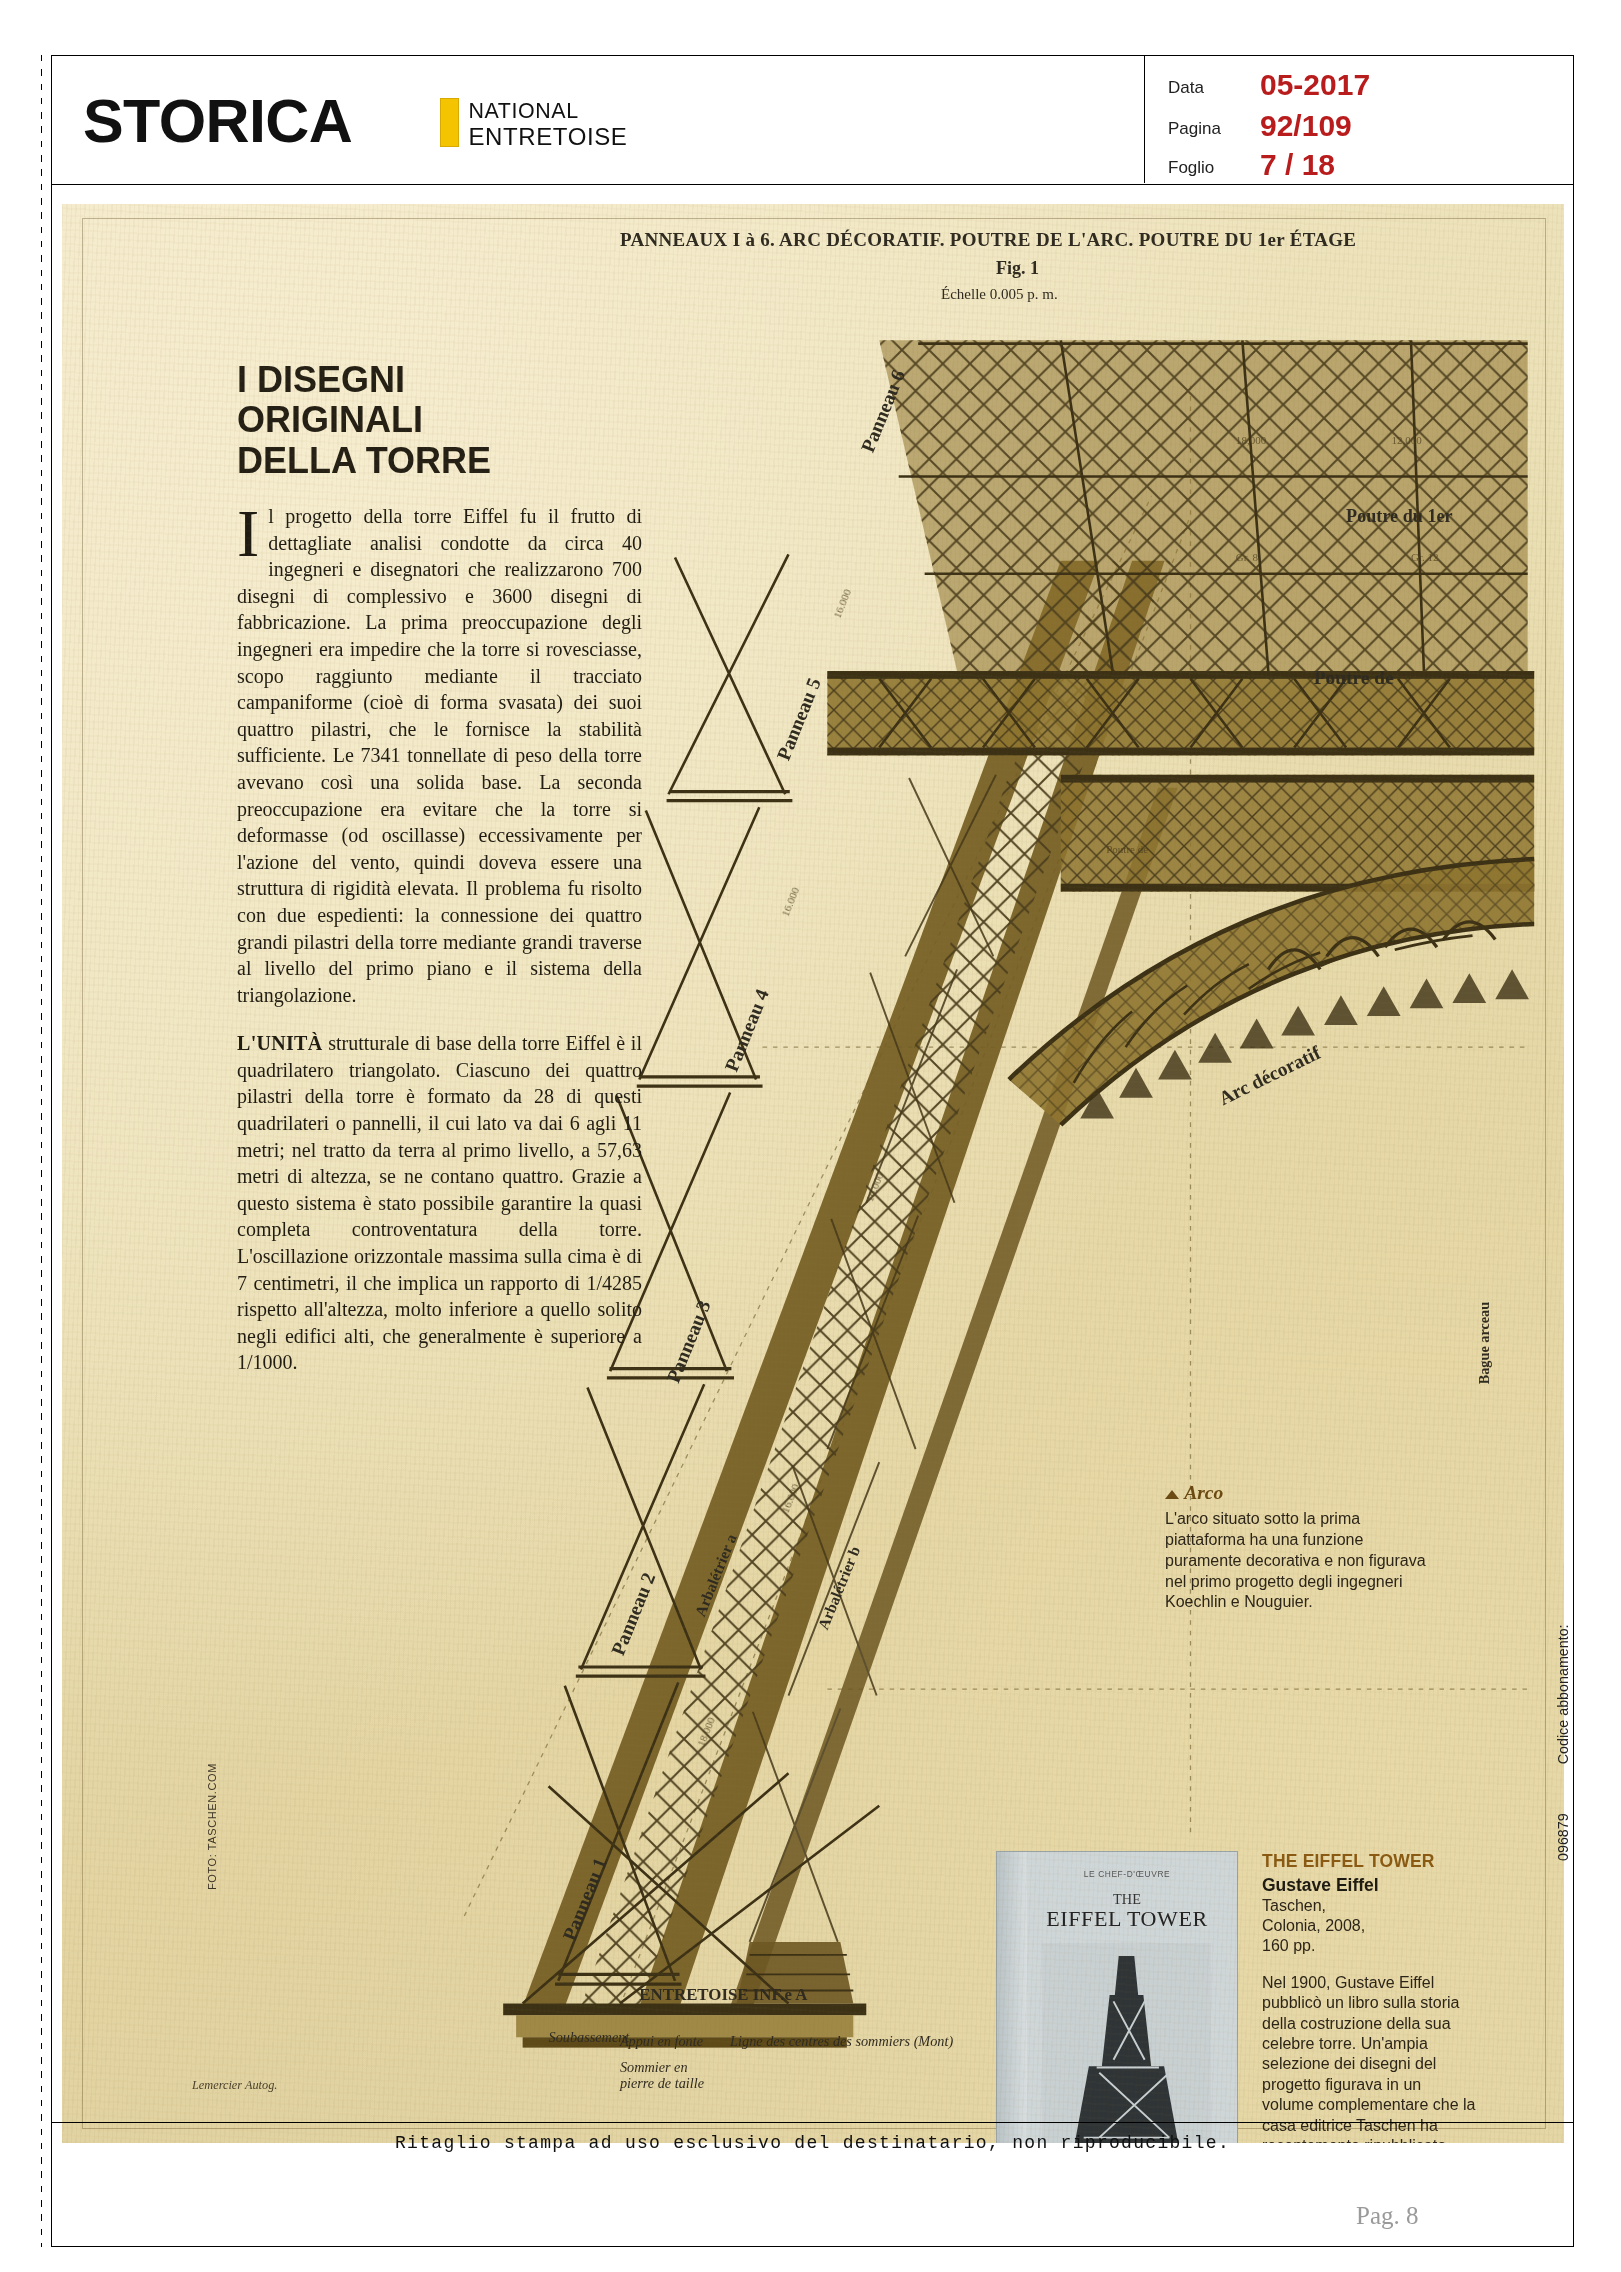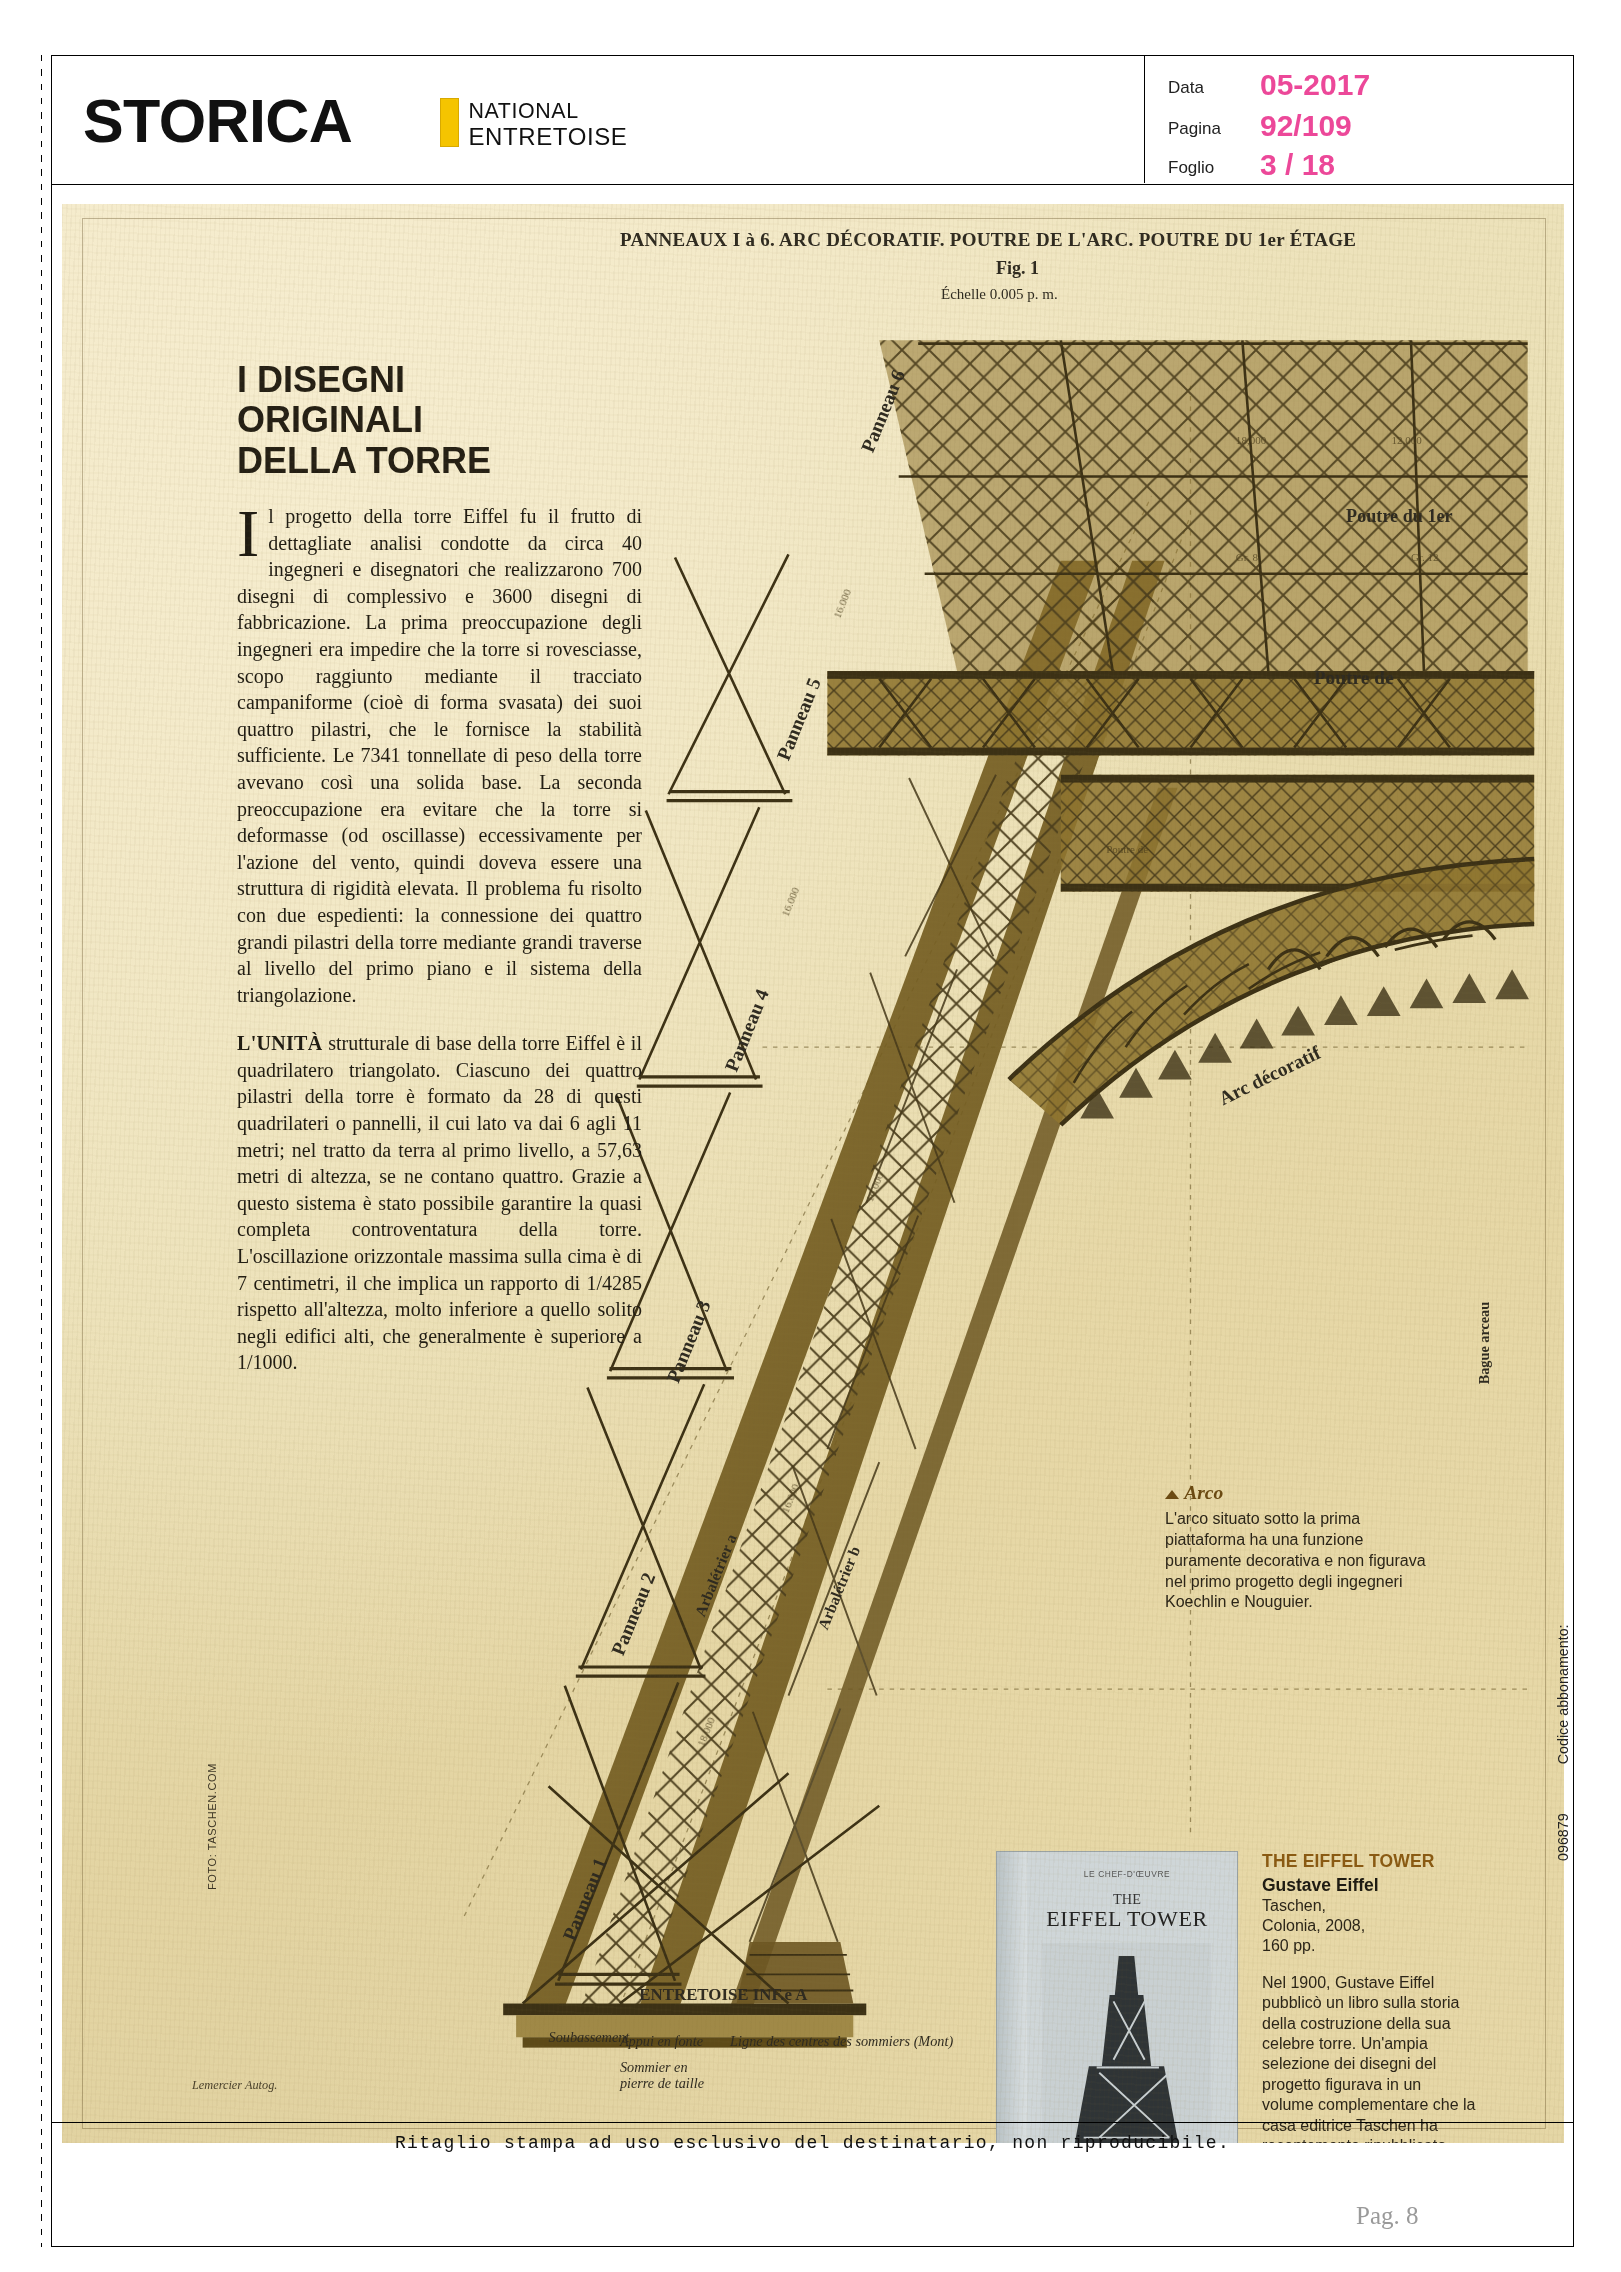--- a/index.html
+++ b/index.html
@@ -19,7 +19,7 @@
   .hdr-right{position:absolute;left:1064px;top:0;width:458px;height:128px;border-left:1.3px solid #000;box-sizing:border-box;margin-left:29px;}
   .meta-row{position:absolute;left:0;width:458px;height:40px;}
   .meta-lbl{position:absolute;left:23px;top:13px;font-size:17px;color:#222;}
-  .meta-val{position:absolute;left:115px;top:2.6px;font-size:30px;font-weight:bold;color:#ec4899;}
+  .meta-val{position:absolute;left:115px;top:2.6px;font-size:30px;font-weight:bold;color:#b91c1c;}
 
   
   .scan{position:absolute;left:62px;top:204px;width:1502px;height:1939px;

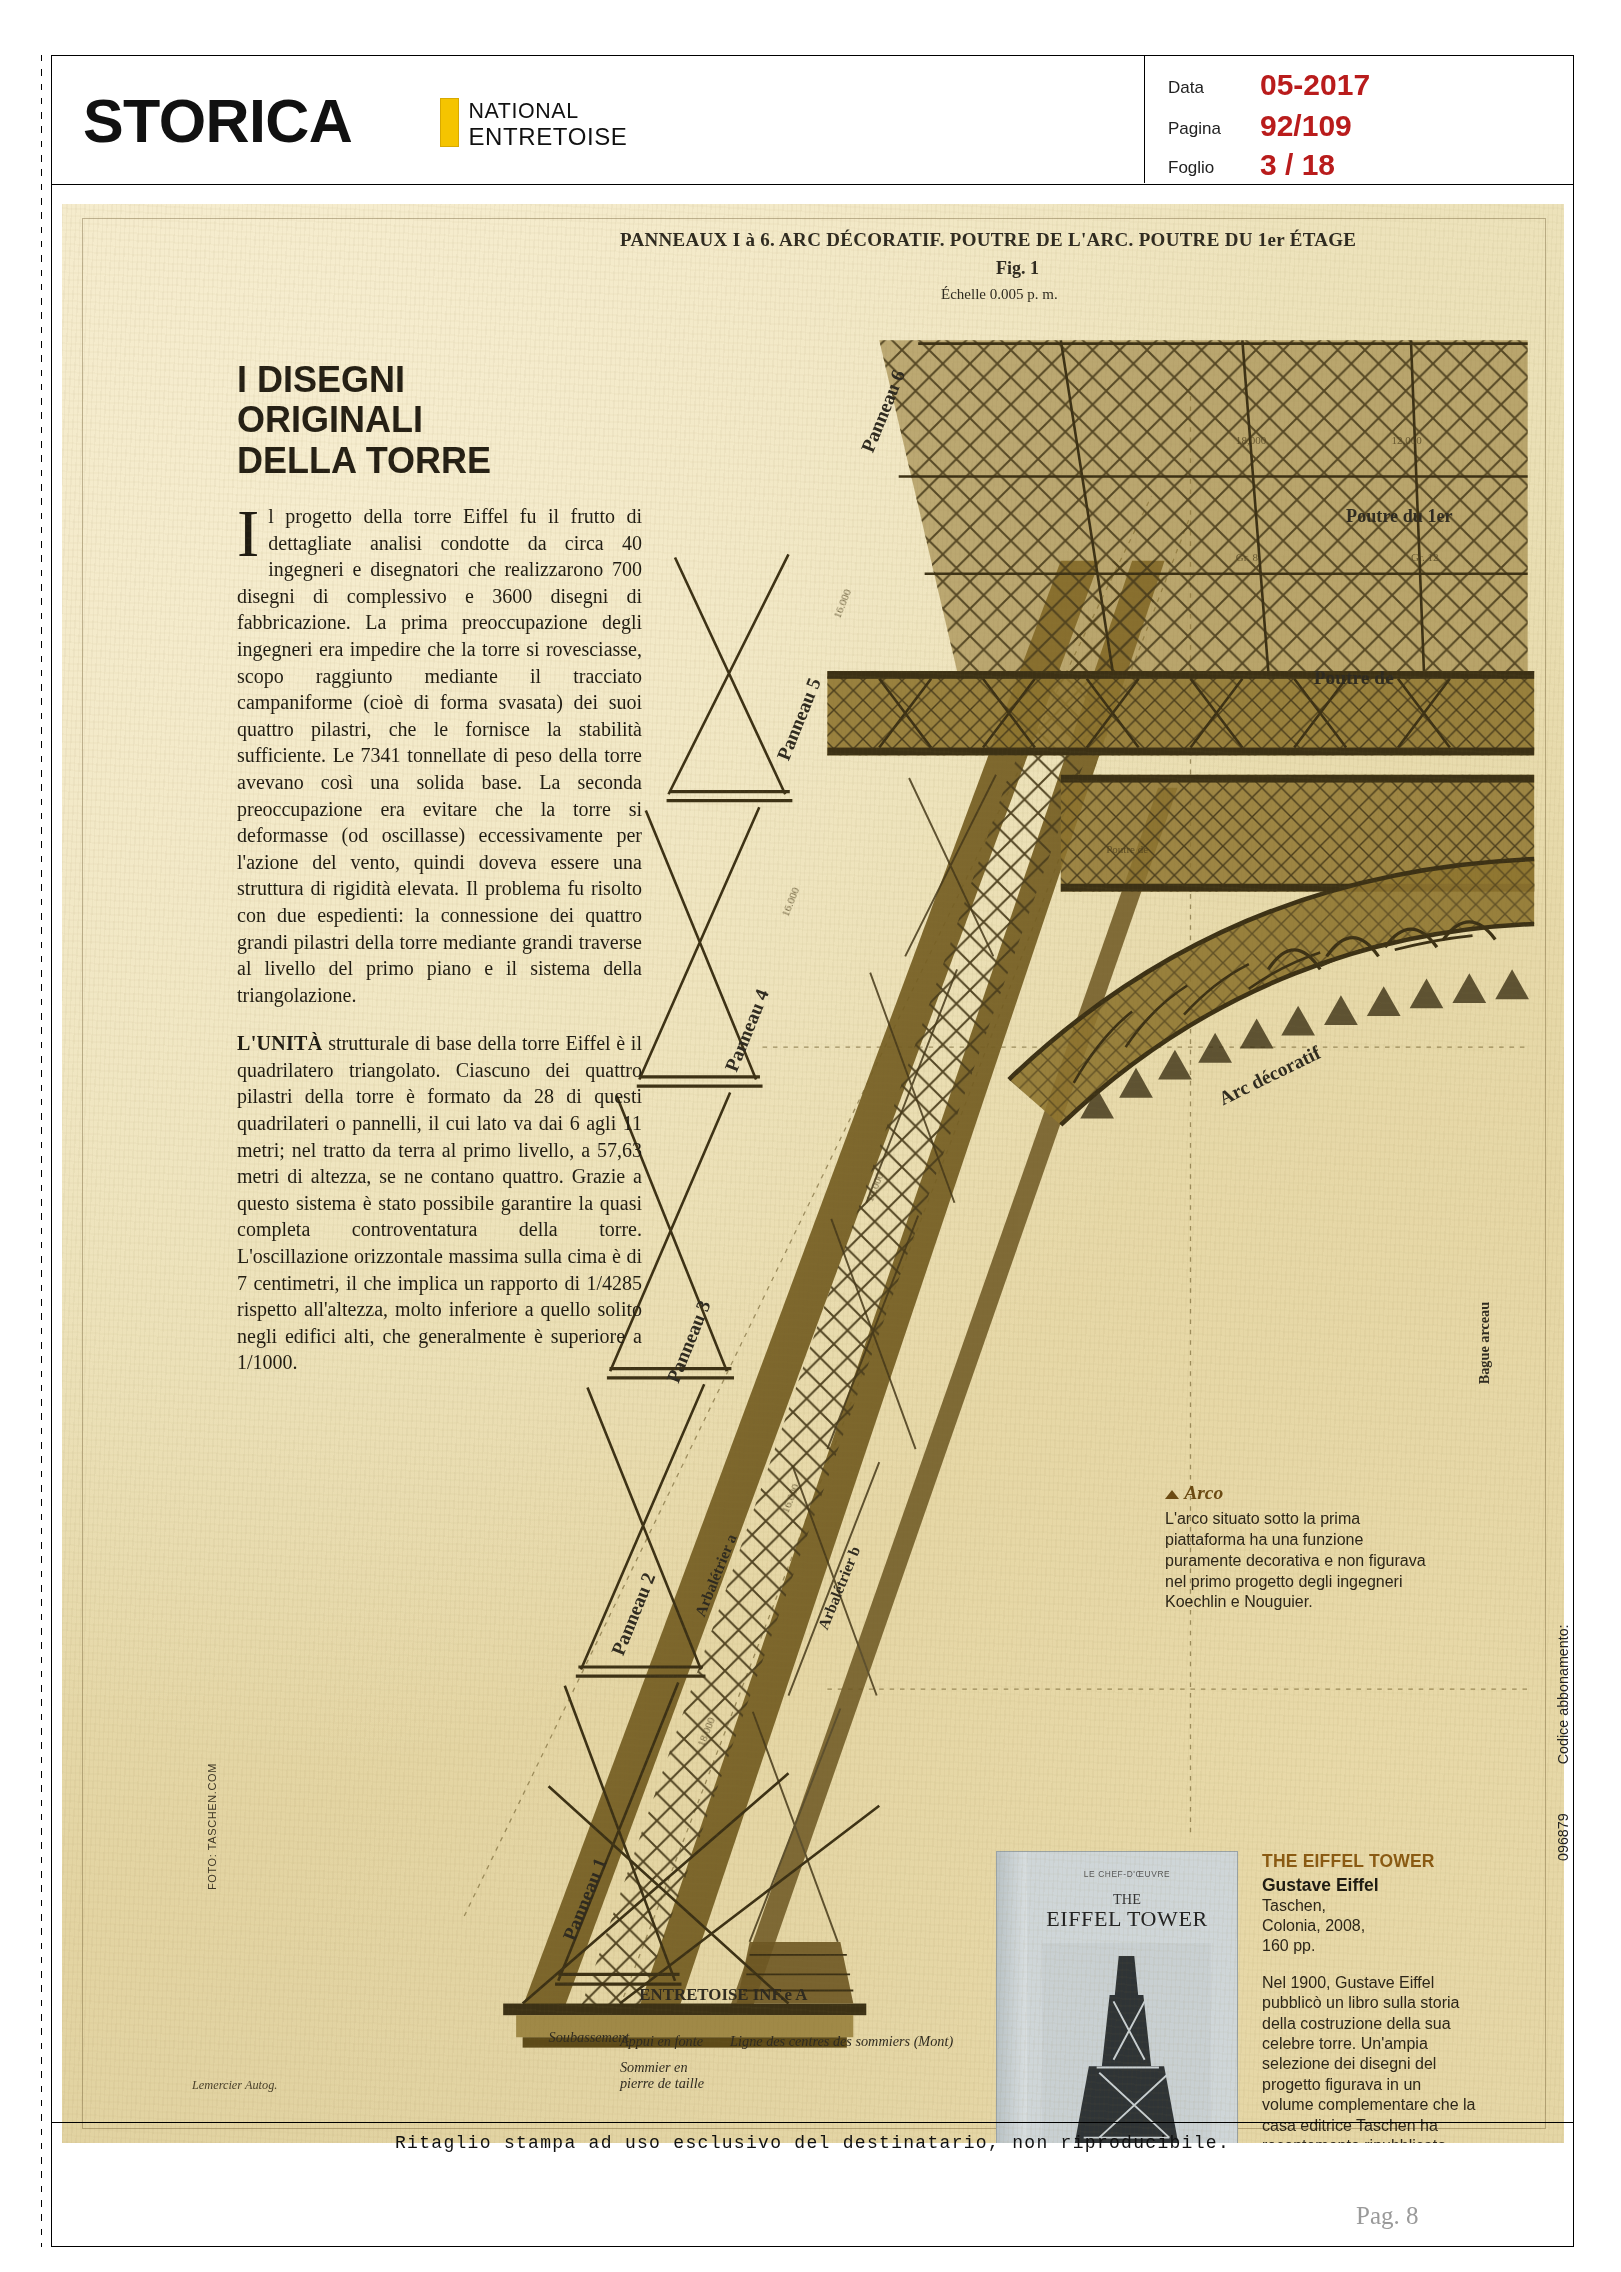--- a/index.html
+++ b/index.html
@@ -113,7 +113,7 @@
       </div>
       <div class="meta-row" style="top:90px">
         <div class="meta-lbl">Foglio</div>
-        <div class="meta-val">3 / 18</div>
+        <div class="meta-val">7 / 18</div>
       </div>
     </div>
   </div>

